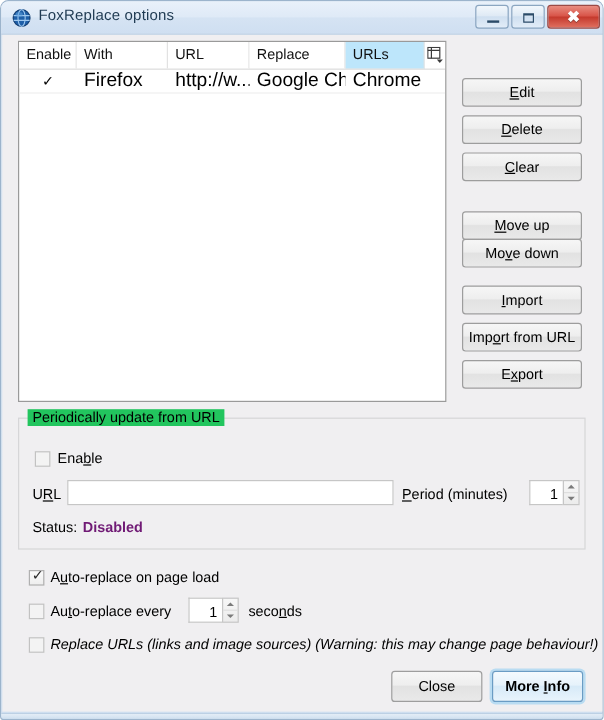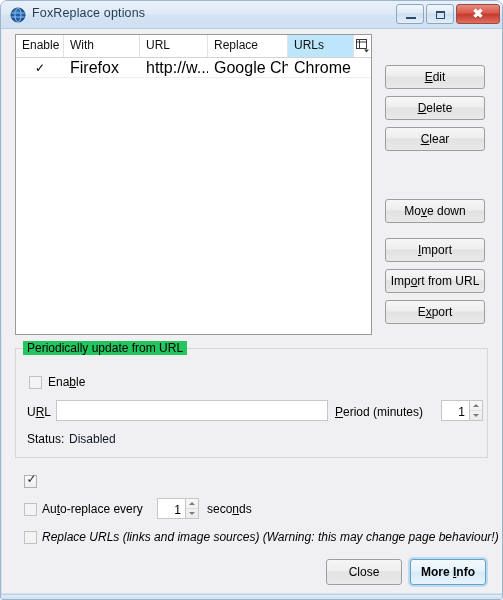--- a/index.html
+++ b/index.html
@@ -370,6 +370,7 @@
     <button class="btn side-btn" style="top:36px;"><u>E</u>dit</button>
     <button class="btn side-btn" style="top:67px;"><u>D</u>elete</button>
     <button class="btn side-btn" style="top:98px;"><u>C</u>lear</button>
+    <button class="btn side-btn" style="top:147px;"><u>M</u>ove up</button>
     <button class="btn side-btn" style="top:170px;">Mo<u>v</u>e down</button>
     <button class="btn side-btn" style="top:209px;"><u>I</u>mport</button>
     <button class="btn side-btn" style="top:240px;">Imp<u>o</u>rt from URL</button>

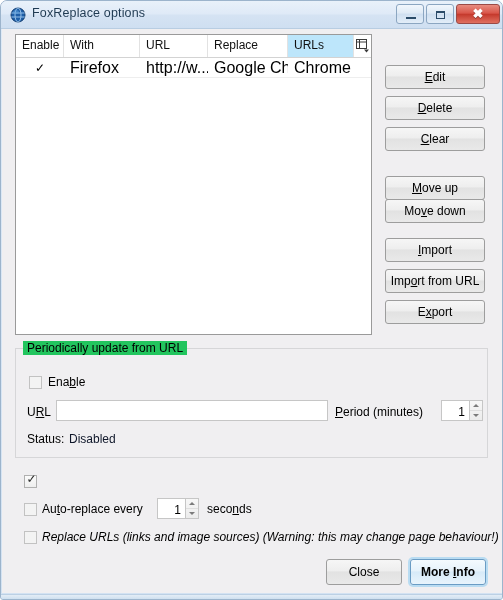--- a/index.html
+++ b/index.html
@@ -233,7 +233,7 @@
     color: #000000;
     white-space: nowrap;
   }
-  .label.dim { color: #0f172a; }
+  .label.dim { color: #701a75; font-weight: bold; }
 
   .textfield {
     position: absolute;

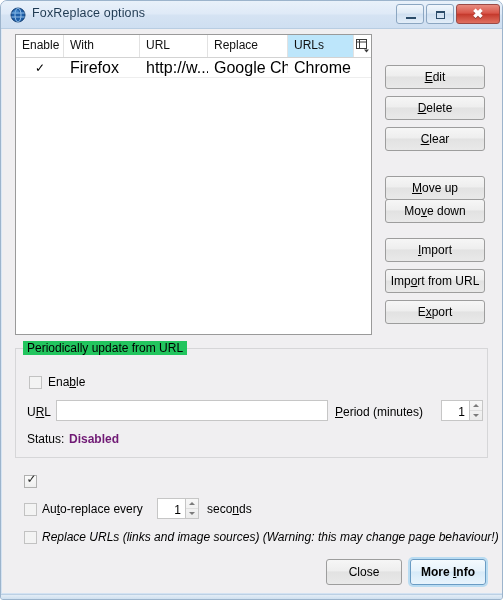--- a/index.html
+++ b/index.html
@@ -406,6 +406,7 @@
     <div style="position:absolute;left:22px;top:446px;">
       <span class="cb checked"></span>
     </div>
+    <div class="label" style="left:40px;top:445px;">A<u>u</u>to-replace on page load</div>
 
     <div style="position:absolute;left:22px;top:474px;">
       <span class="cb dim"></span>

